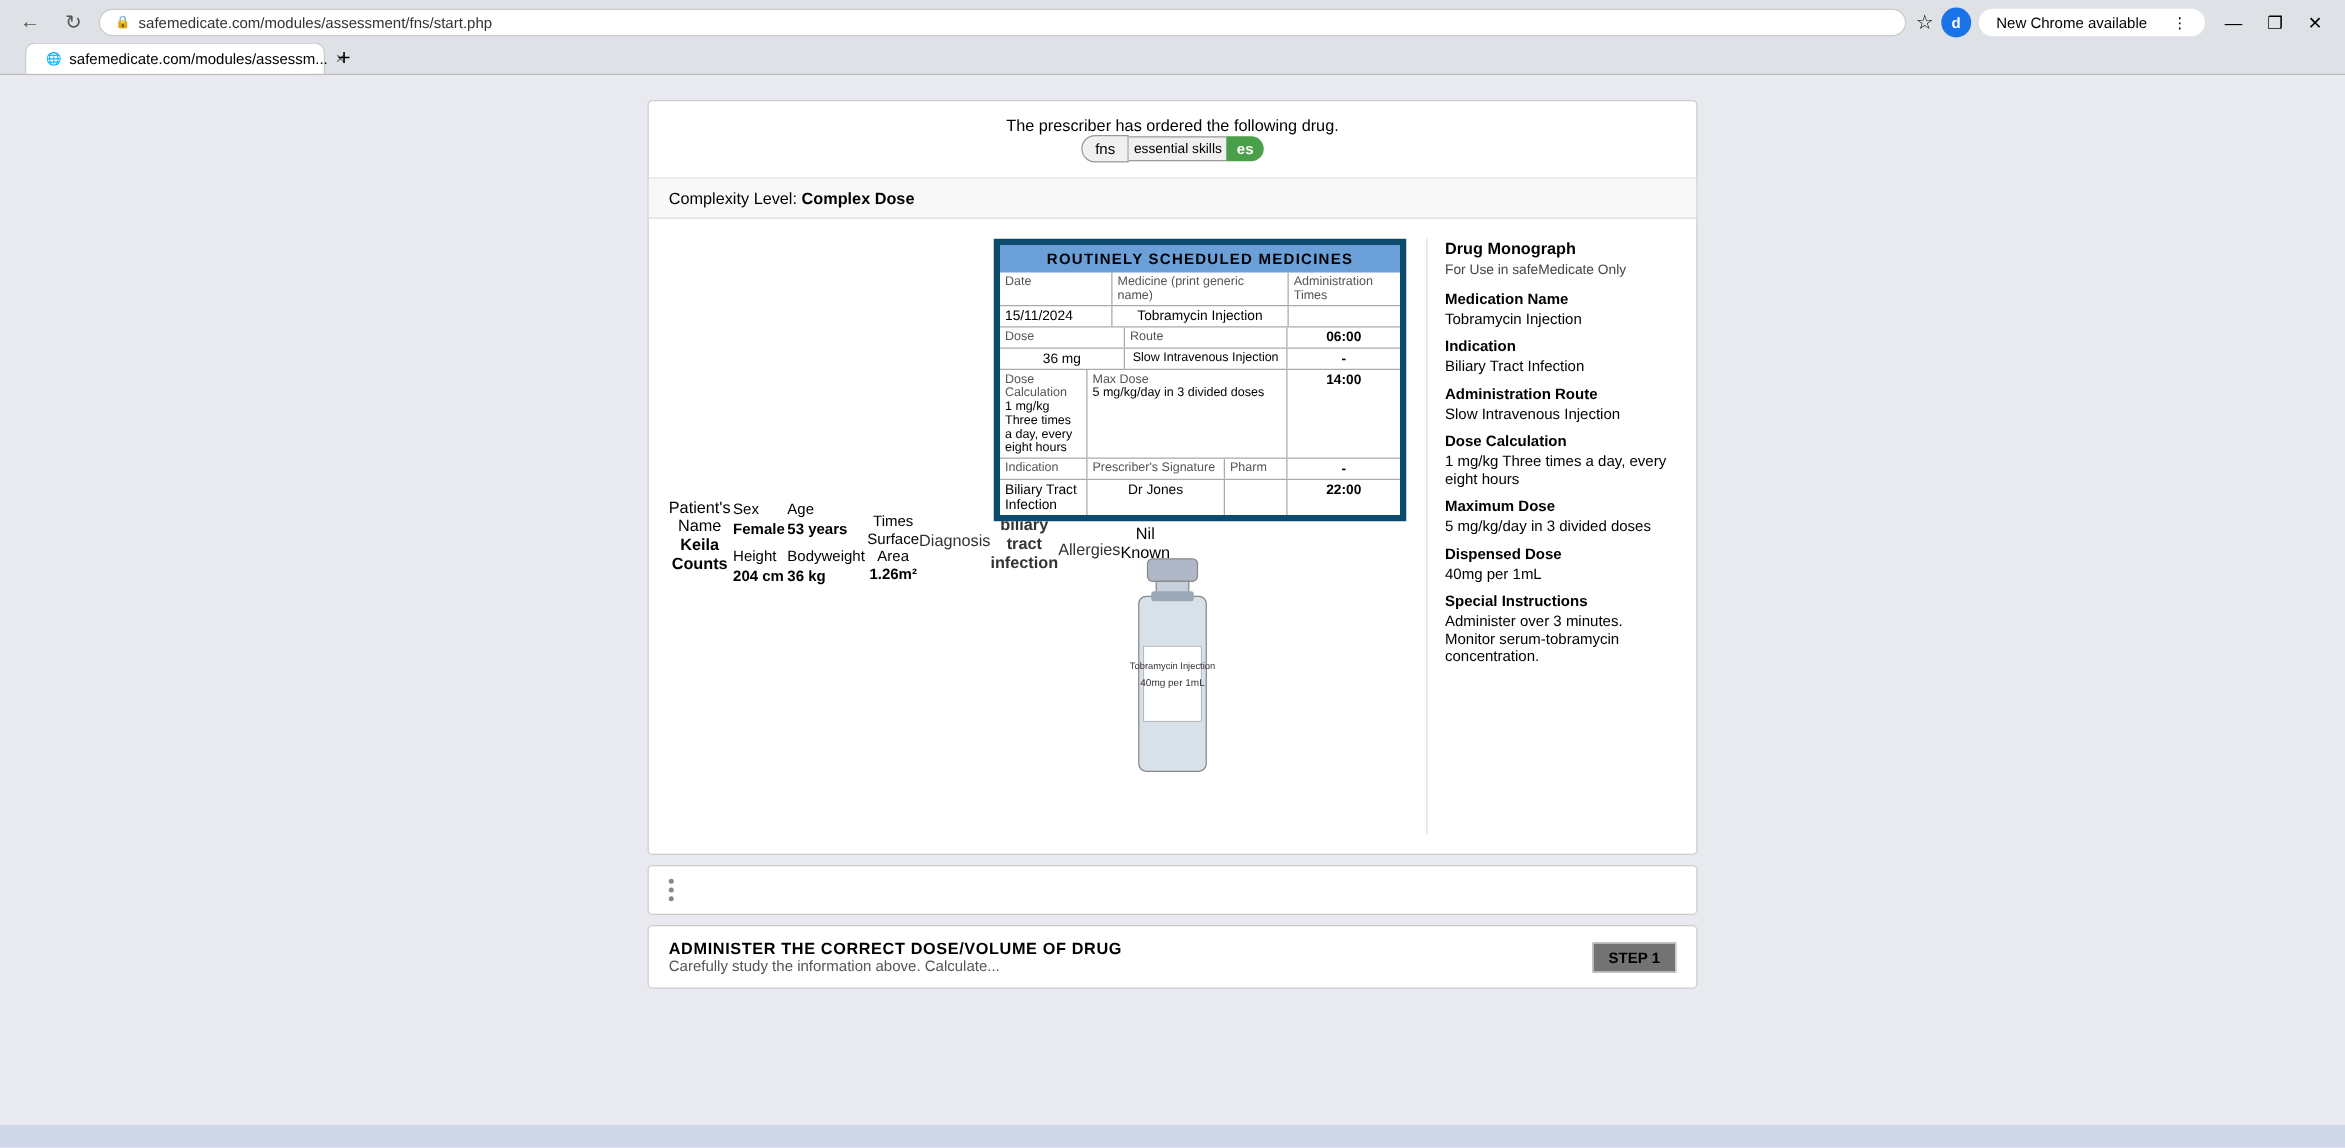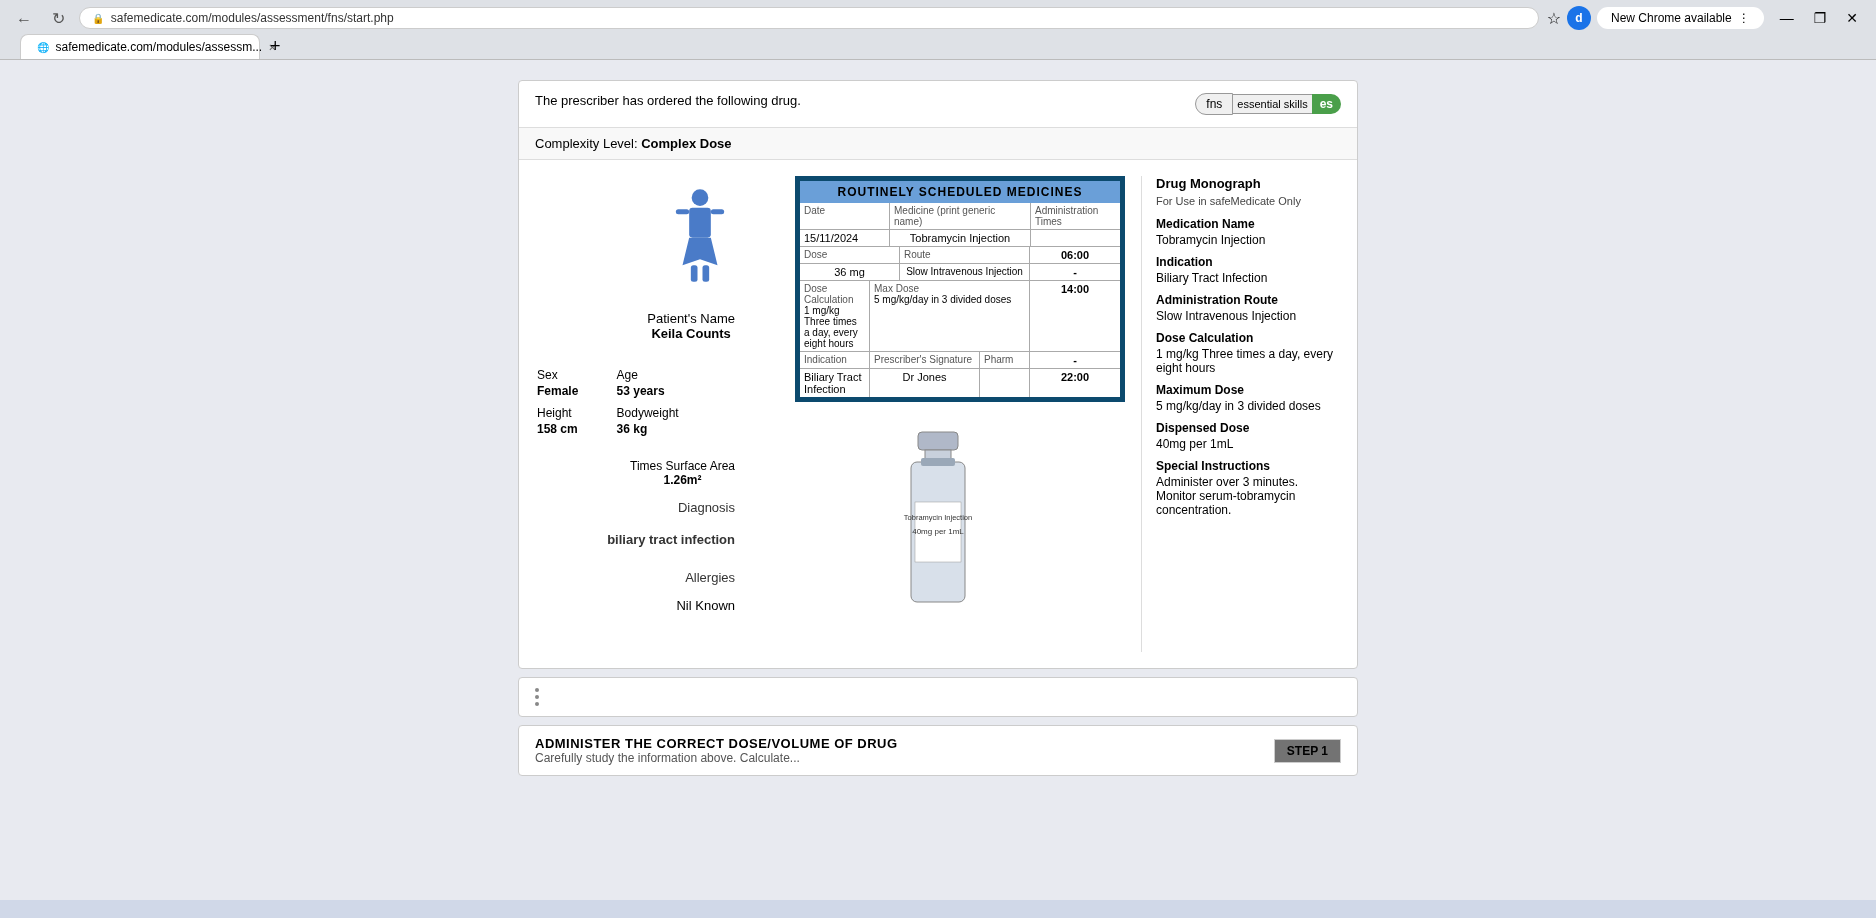--- a/index.html
+++ b/index.html
@@ -52,7 +52,7 @@
       font-size: 12px;
       display: flex;
       align-items: flex-end;
-      gap: 6px;
+      gap: 20px;
       white-space: nowrap;
     }
     .profile-circle {

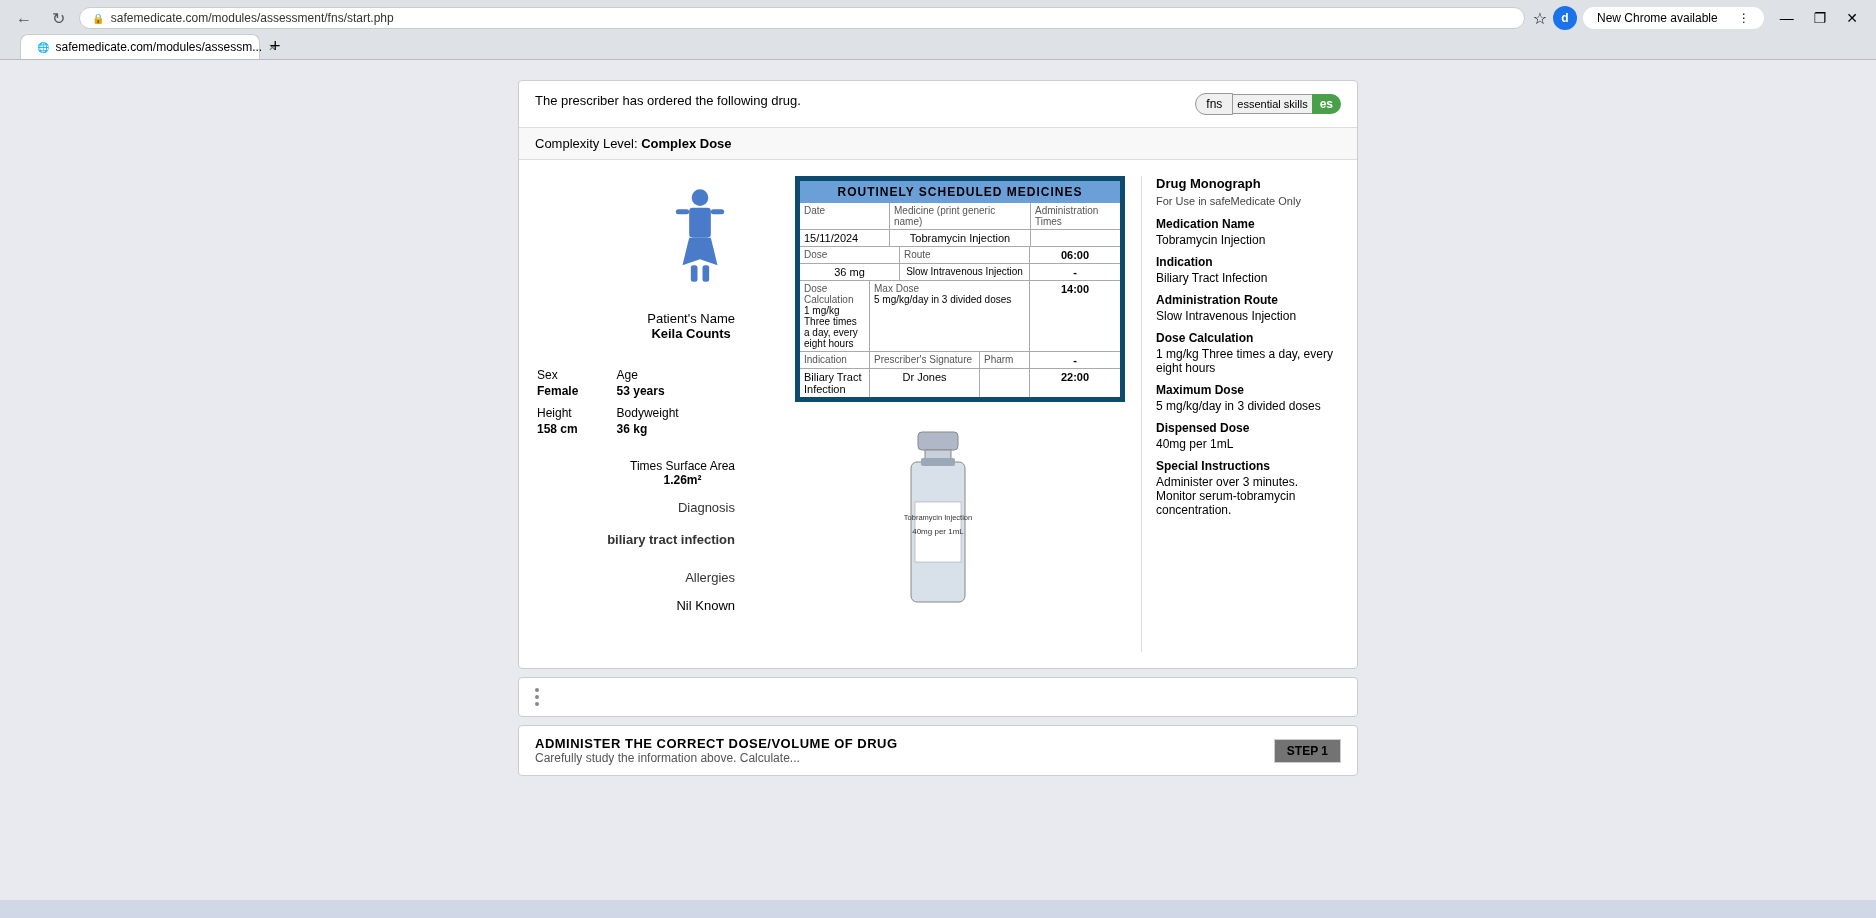--- a/index.html
+++ b/index.html
@@ -107,7 +107,8 @@
       border-bottom: 1px solid #ddd;
       display: flex;
       justify-content: space-between;
-      align-items: flex-start;
+      align-items: center;
+      flex-direction: column;
     }
 
     .fns-badge {

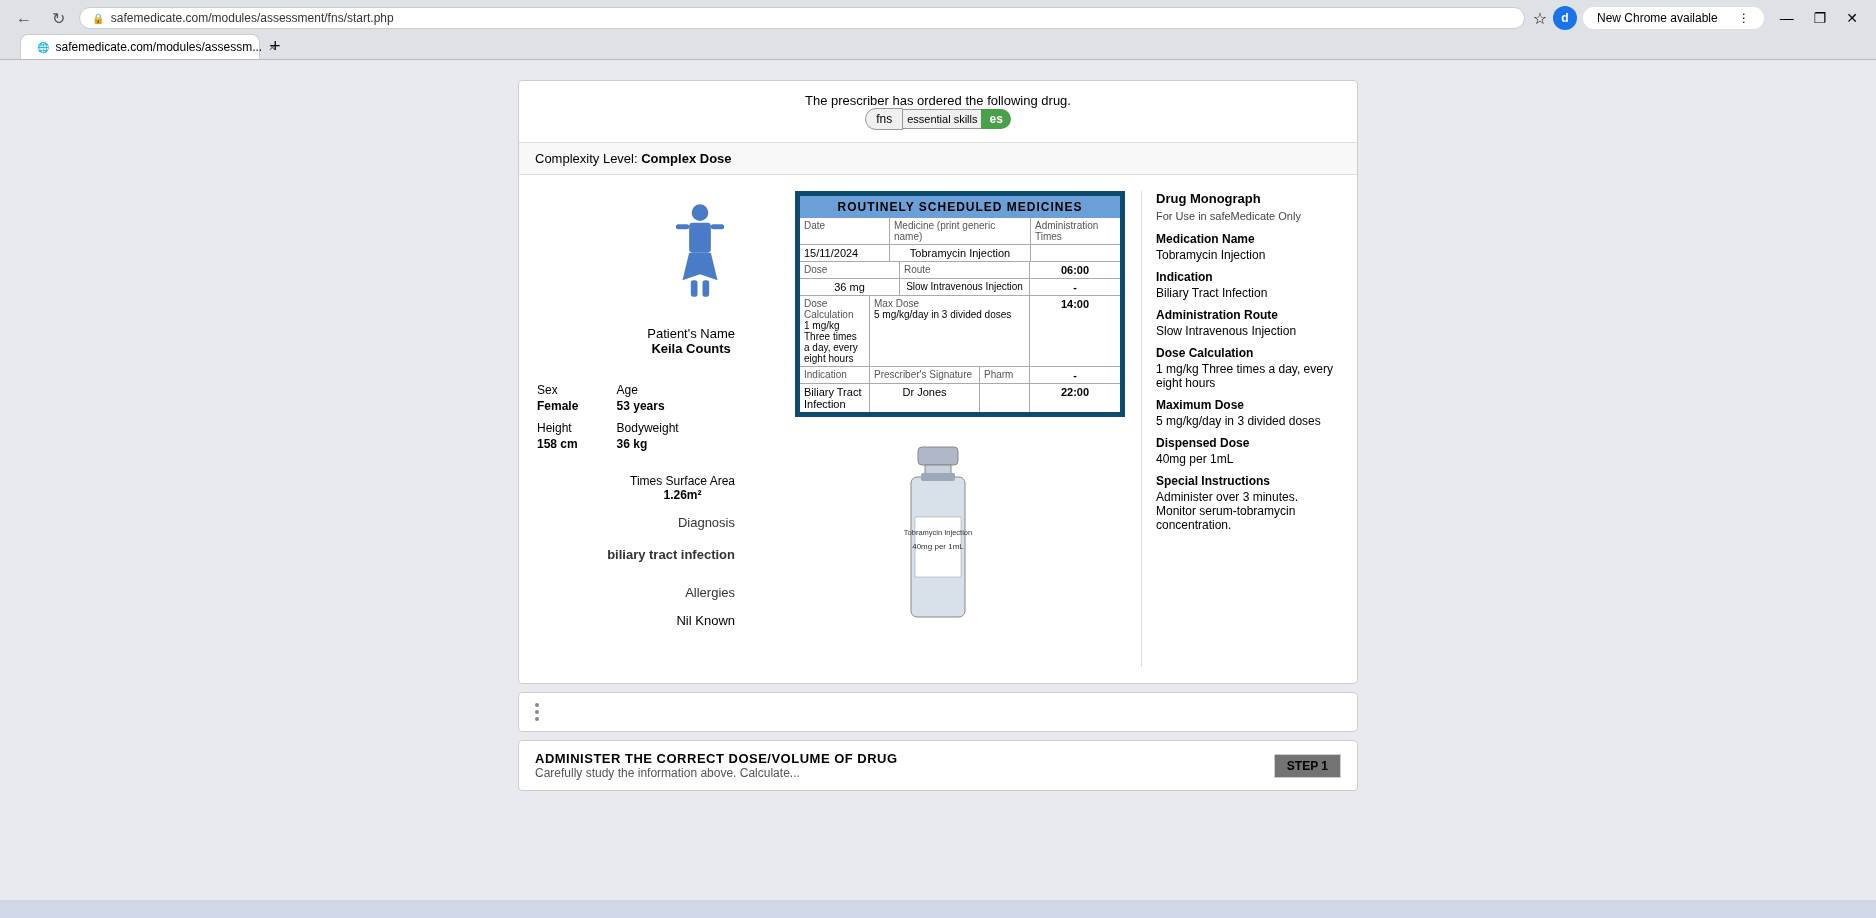--- a/index.html
+++ b/index.html
@@ -150,10 +150,8 @@
       width: 200px;
       flex-shrink: 0;
       display: flex;
-      flex-direction: column;
-      align-items: flex-end;
+      align-items: center;
       padding-top: 10px;
-      gap: 13px;
     }
 
     .patient-figure {

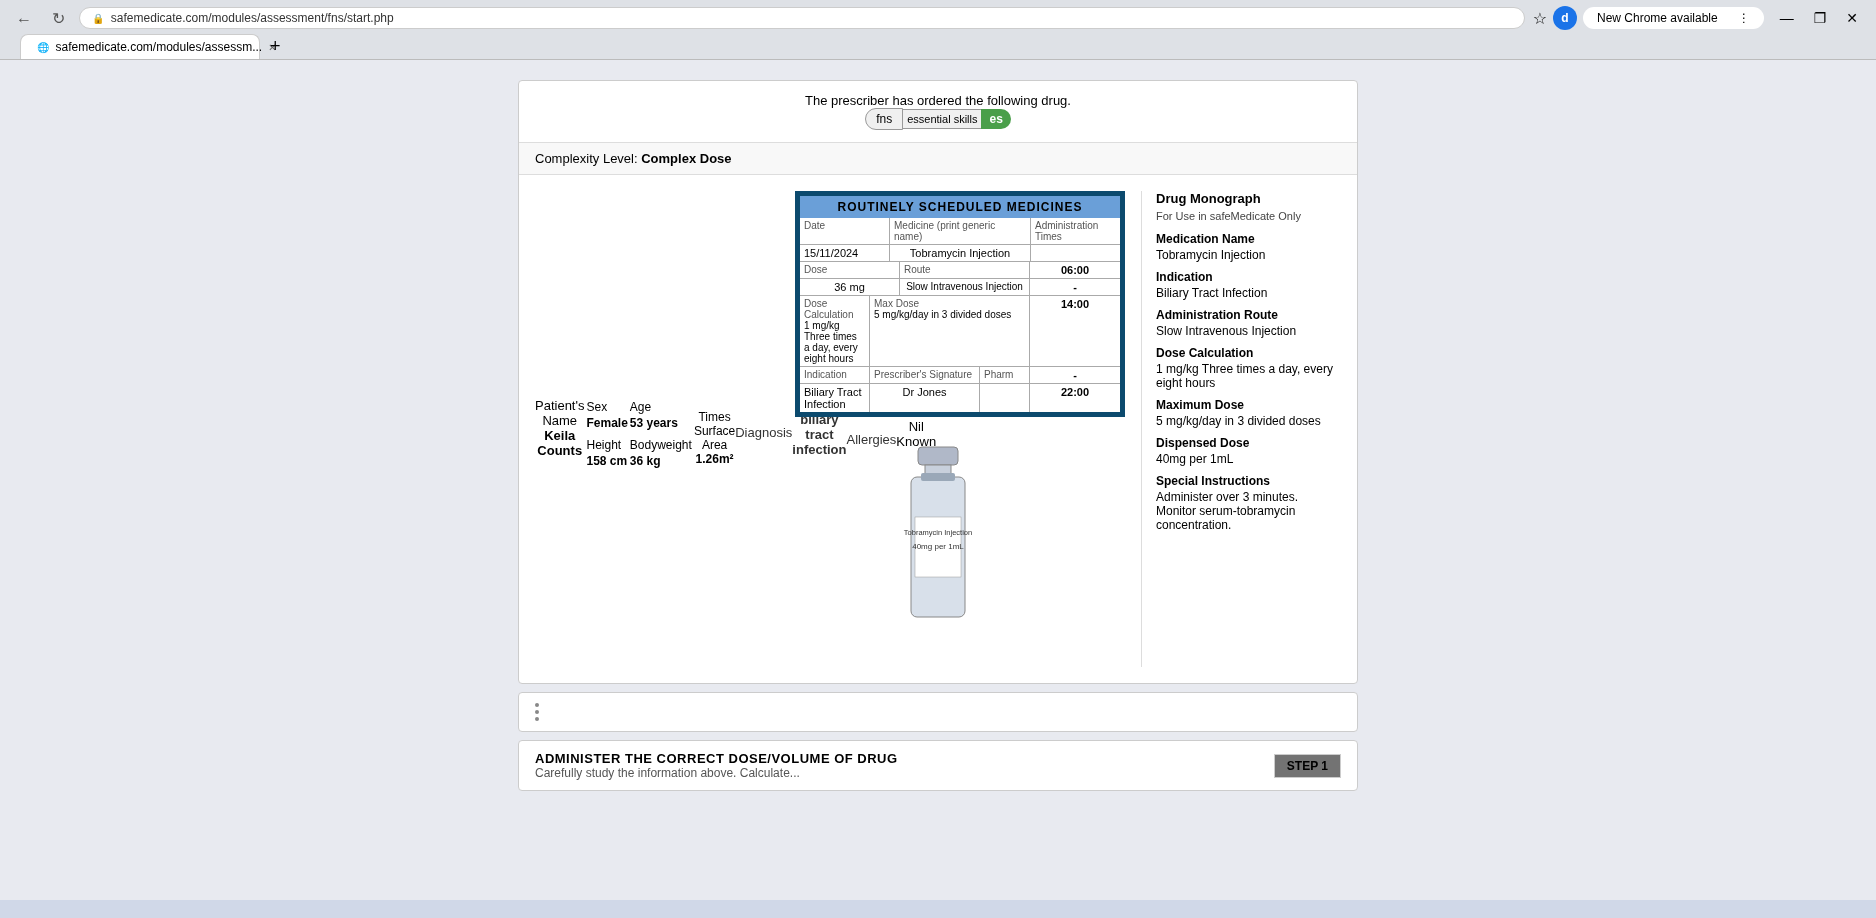--- a/index.html
+++ b/index.html
@@ -364,7 +364,7 @@
             <td>Bodyweight</td>
           </tr>
           <tr>
-            <td><strong>158 cm</strong></td>
+            <td><strong>204 cm</strong></td>
             <td><strong>36 kg</strong></td>
           </tr>
         </tbody>

